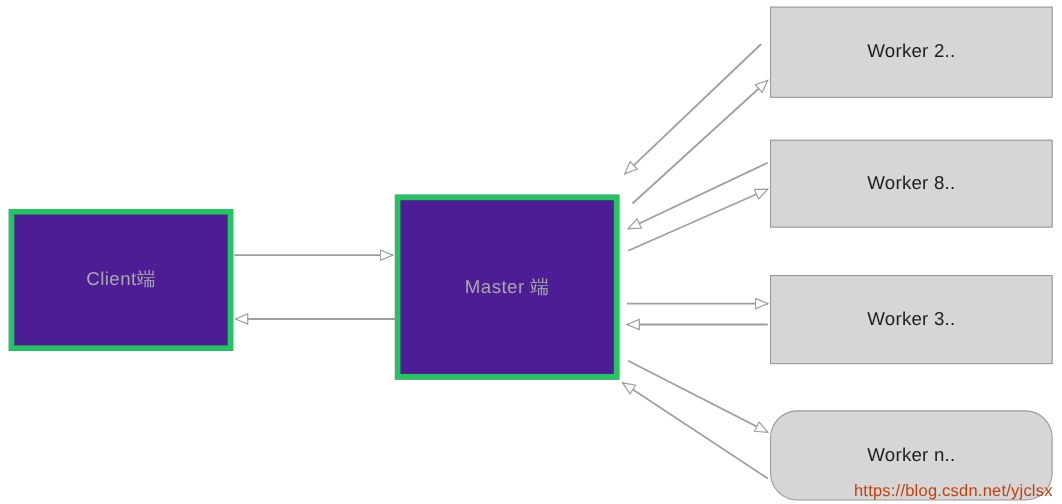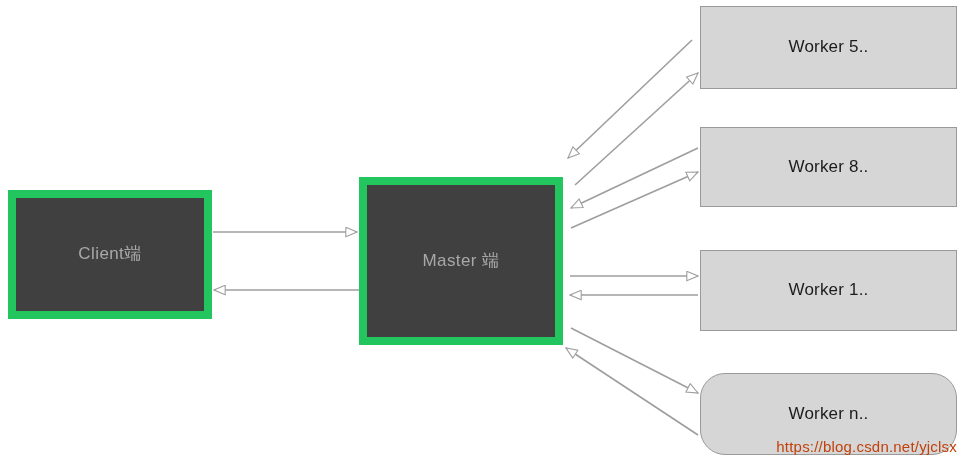--- a/index.html
+++ b/index.html
@@ -131,7 +131,7 @@
   </div>
 
   <div class="node node-gray" id="node-worker-1" style="left: 700px; top: 6px; width: 257px; height: 83px;">
-    <span class="node-label">Worker 5..</span>
+    <span class="node-label">Worker 2..</span>
   </div>
 
   <div class="node node-gray" id="node-worker-2" style="left: 700px; top: 127px; width: 257px; height: 80px;">

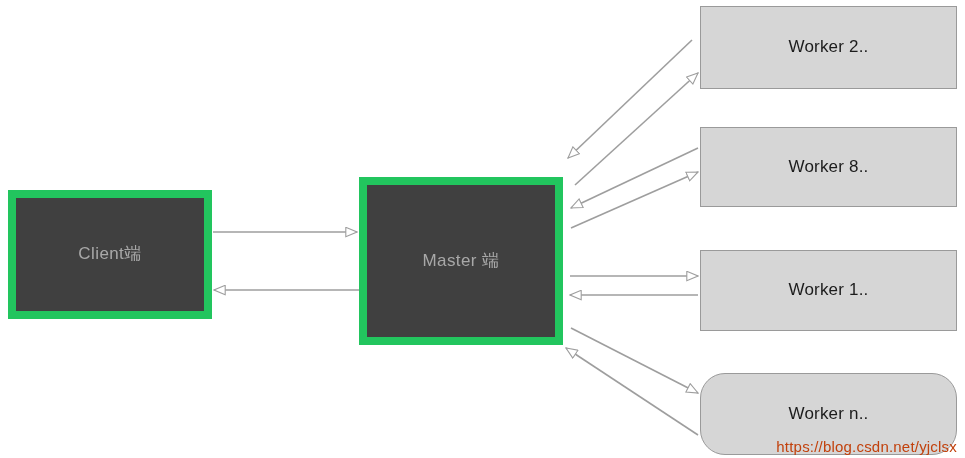--- a/index.html
+++ b/index.html
@@ -35,8 +35,8 @@
     text-align: center;
   }
   .node-blue {
-    border: 8px solid #22c55e;
-    background: #404040;
+    border: 5px solid #22c55e;
+    background: #4c1d95;
   }
   .node-blue .node-label {
     color: #a8a8a8;

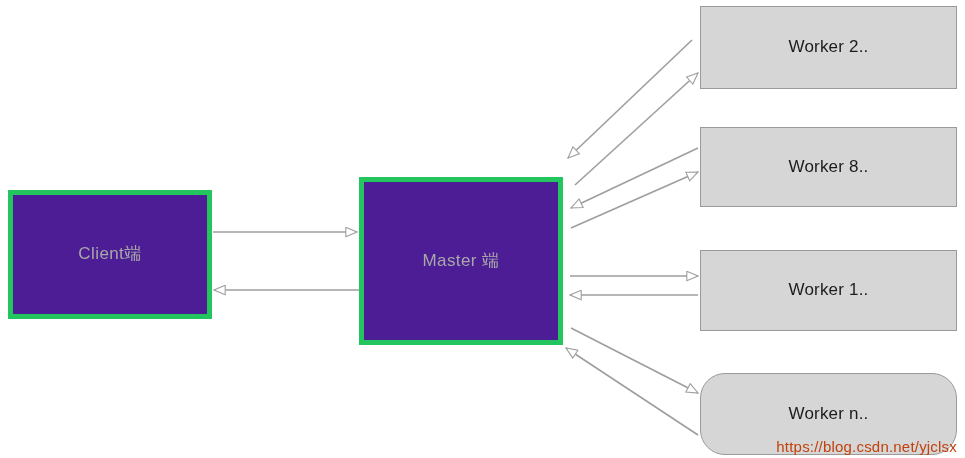--- a/index.html
+++ b/index.html
@@ -139,7 +139,7 @@
   </div>
 
   <div class="node node-gray" id="node-worker-3" style="left: 700px; top: 250px; width: 257px; height: 81px;">
-    <span class="node-label">Worker 1..</span>
+    <span class="node-label">Worker 3..</span>
   </div>
 
   <div class="node node-gray" id="node-worker-n" style="left: 700px; top: 373px; width: 257px; height: 82px; border-radius: 25px;">

